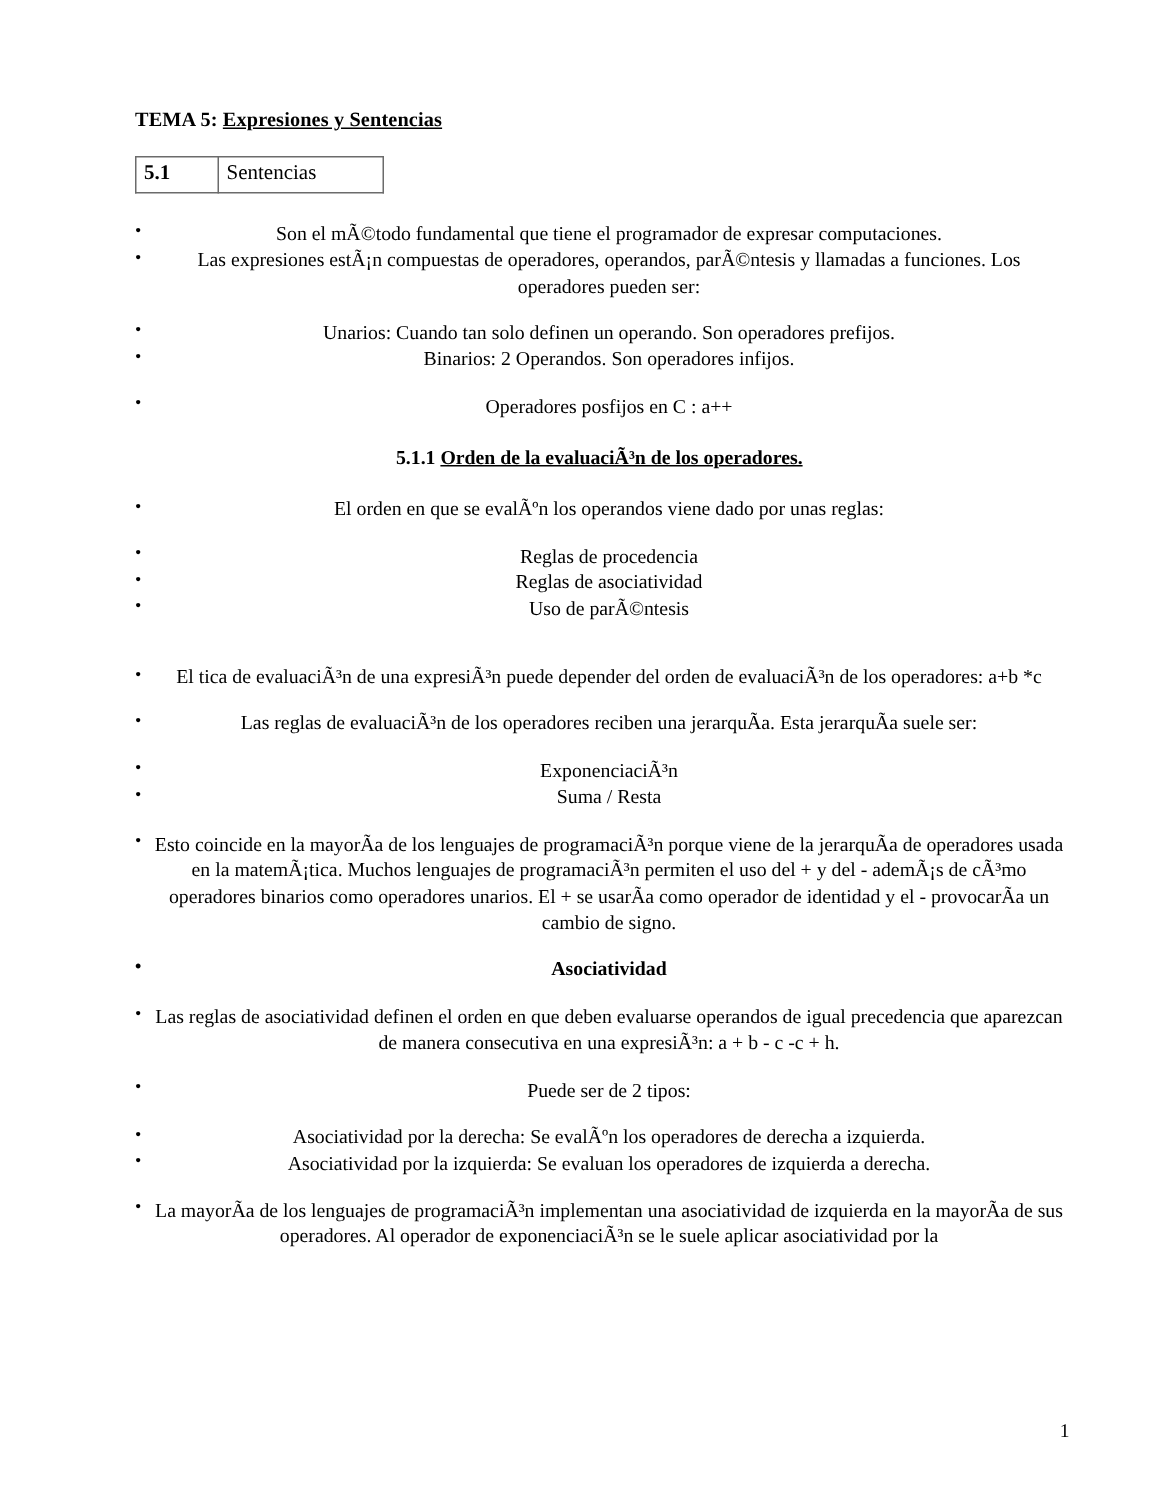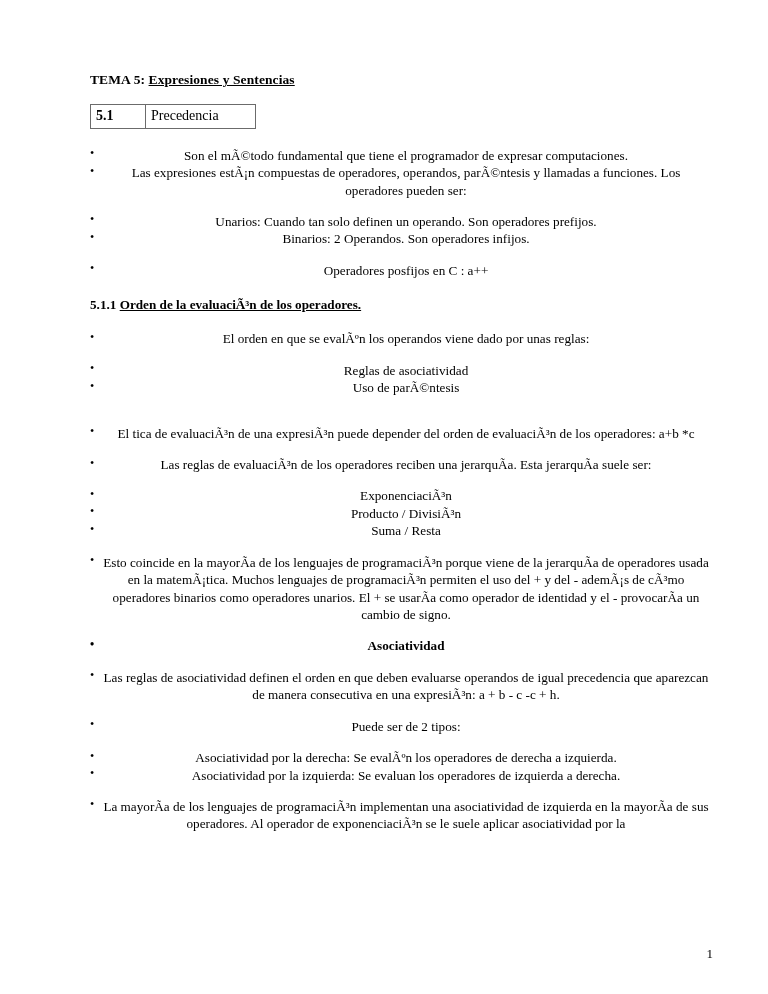--- a/index.html
+++ b/index.html
@@ -116,7 +116,7 @@
     <tbody>
         <tr>
       <td class="num">5.1</td>
-      <td class="lbl">Precedencia</td>
+      <td class="lbl">Sentencias</td>
     </tr>
   </tbody>
     </table>

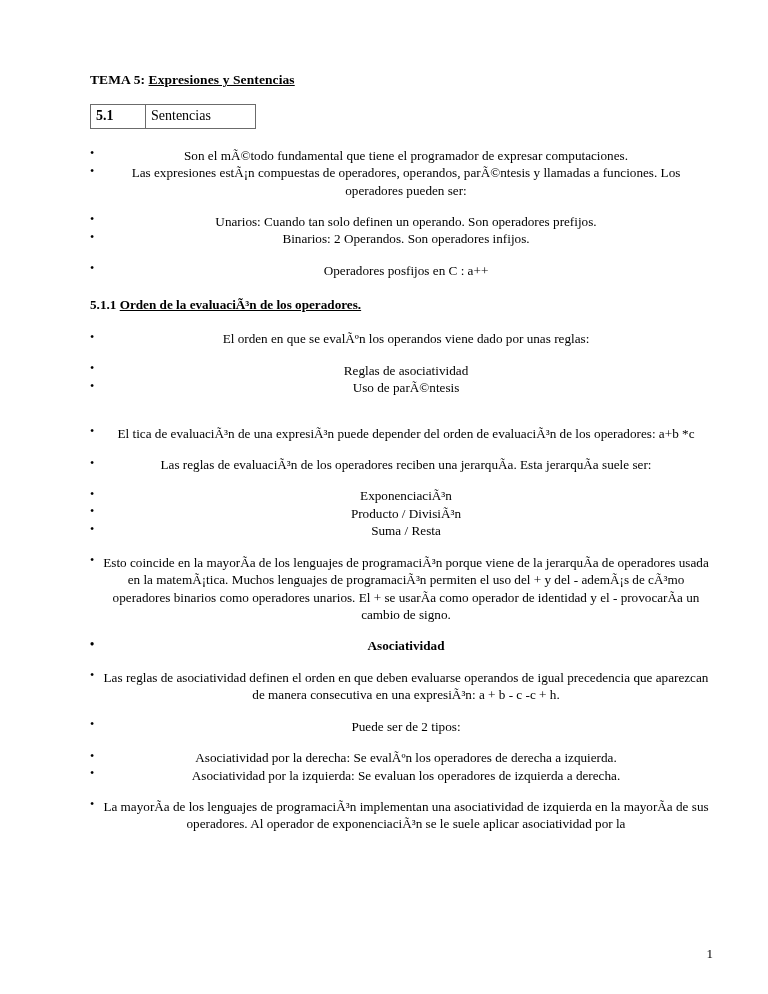--- a/index.html
+++ b/index.html
@@ -61,6 +61,7 @@
     font-weight: bold;
     margin: 17px 0 0 0;
     line-height: 1.3;
+    text-align: center;
   }
   .subhead .u { text-decoration: underline; }
 

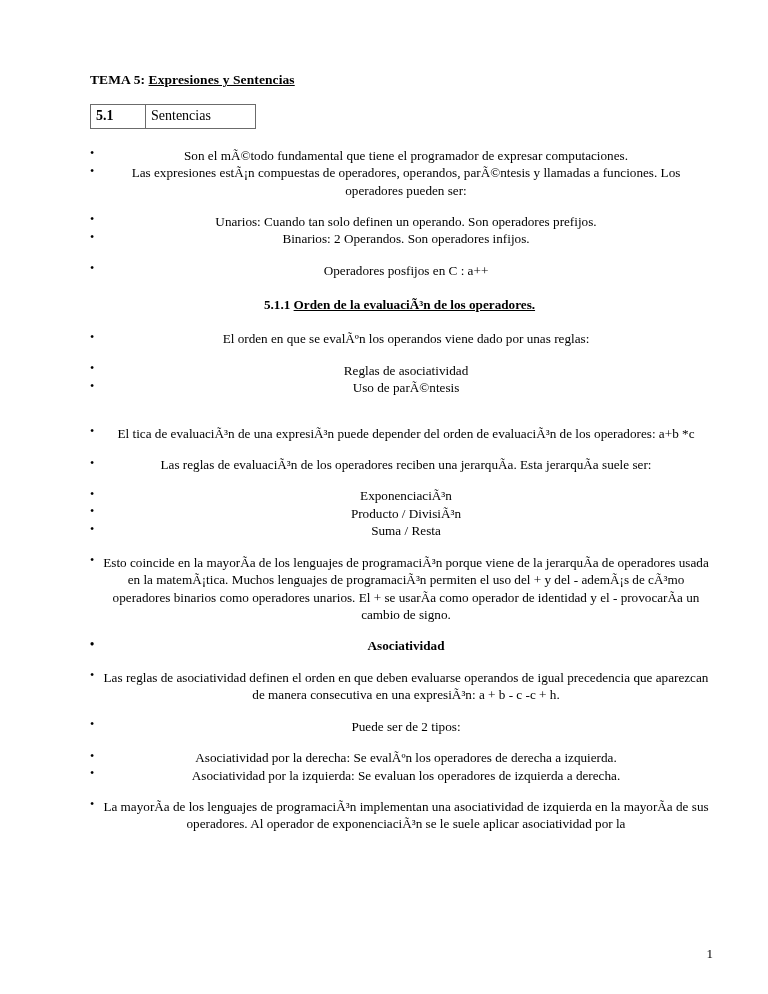--- a/index.html
+++ b/index.html
@@ -154,6 +154,7 @@
   <div class="gap-md"></div>
 
   <ul class="bl grp">
+    <li>Reglas de procedencia</li>
     <li>Reglas de asociatividad</li>
     <li>Uso de parÃ©ntesis</li>
   </ul>

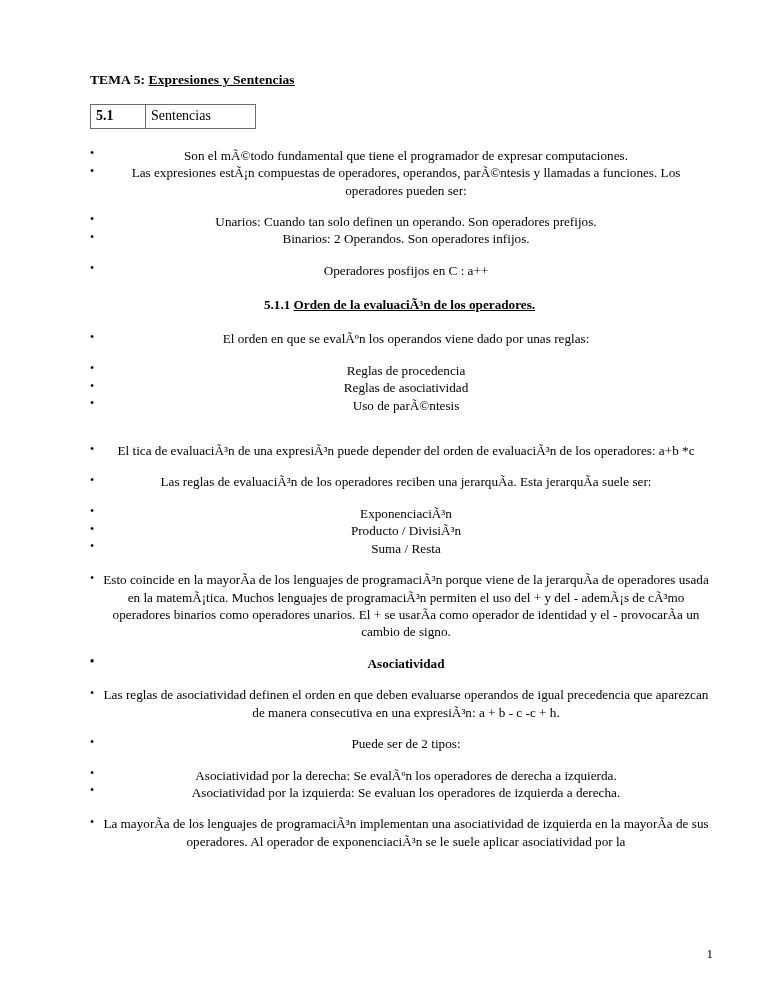--- a/index.html
+++ b/index.html
@@ -178,7 +178,6 @@
 
   <ul class="bl grp">
     <li>ExponenciaciÃ³n</li>
-    <li>Producto / DivisiÃ³n</li>
     <li>Suma / Resta</li>
   </ul>
 

